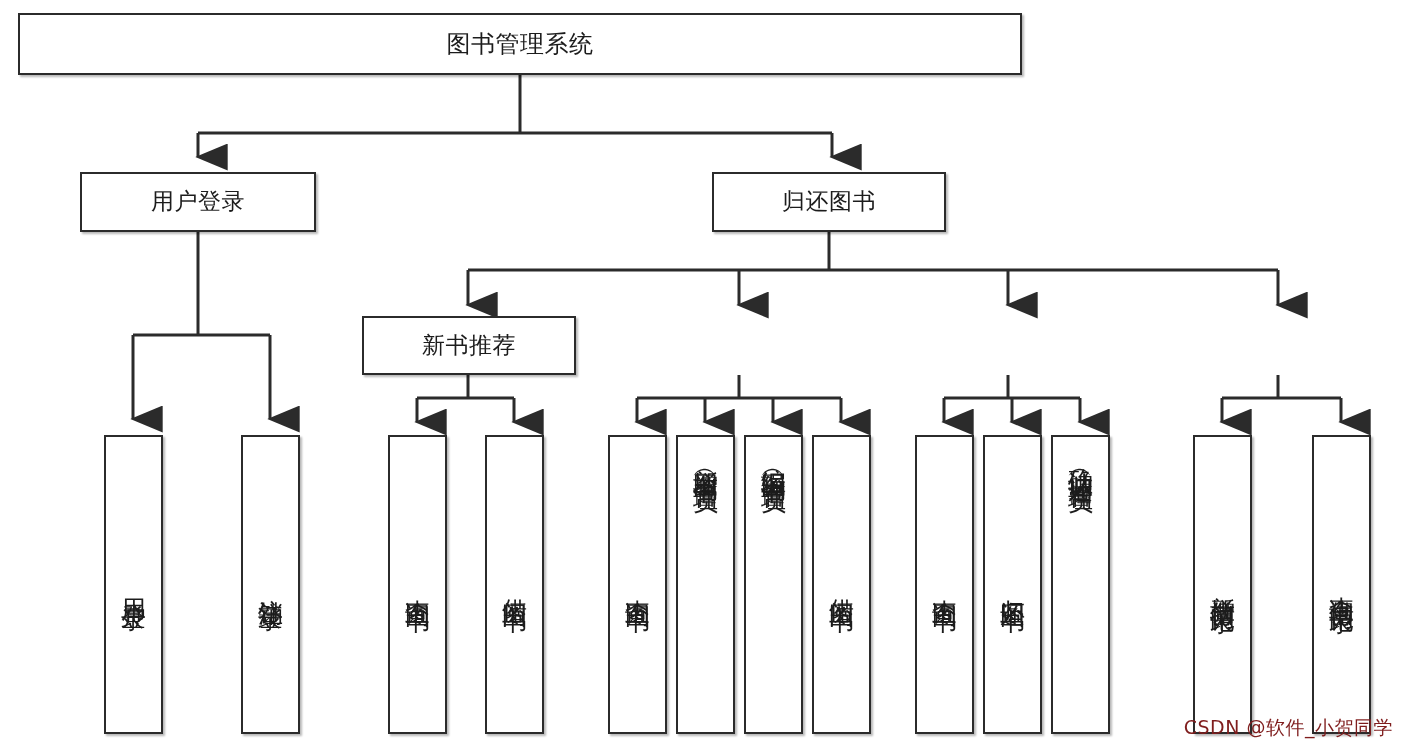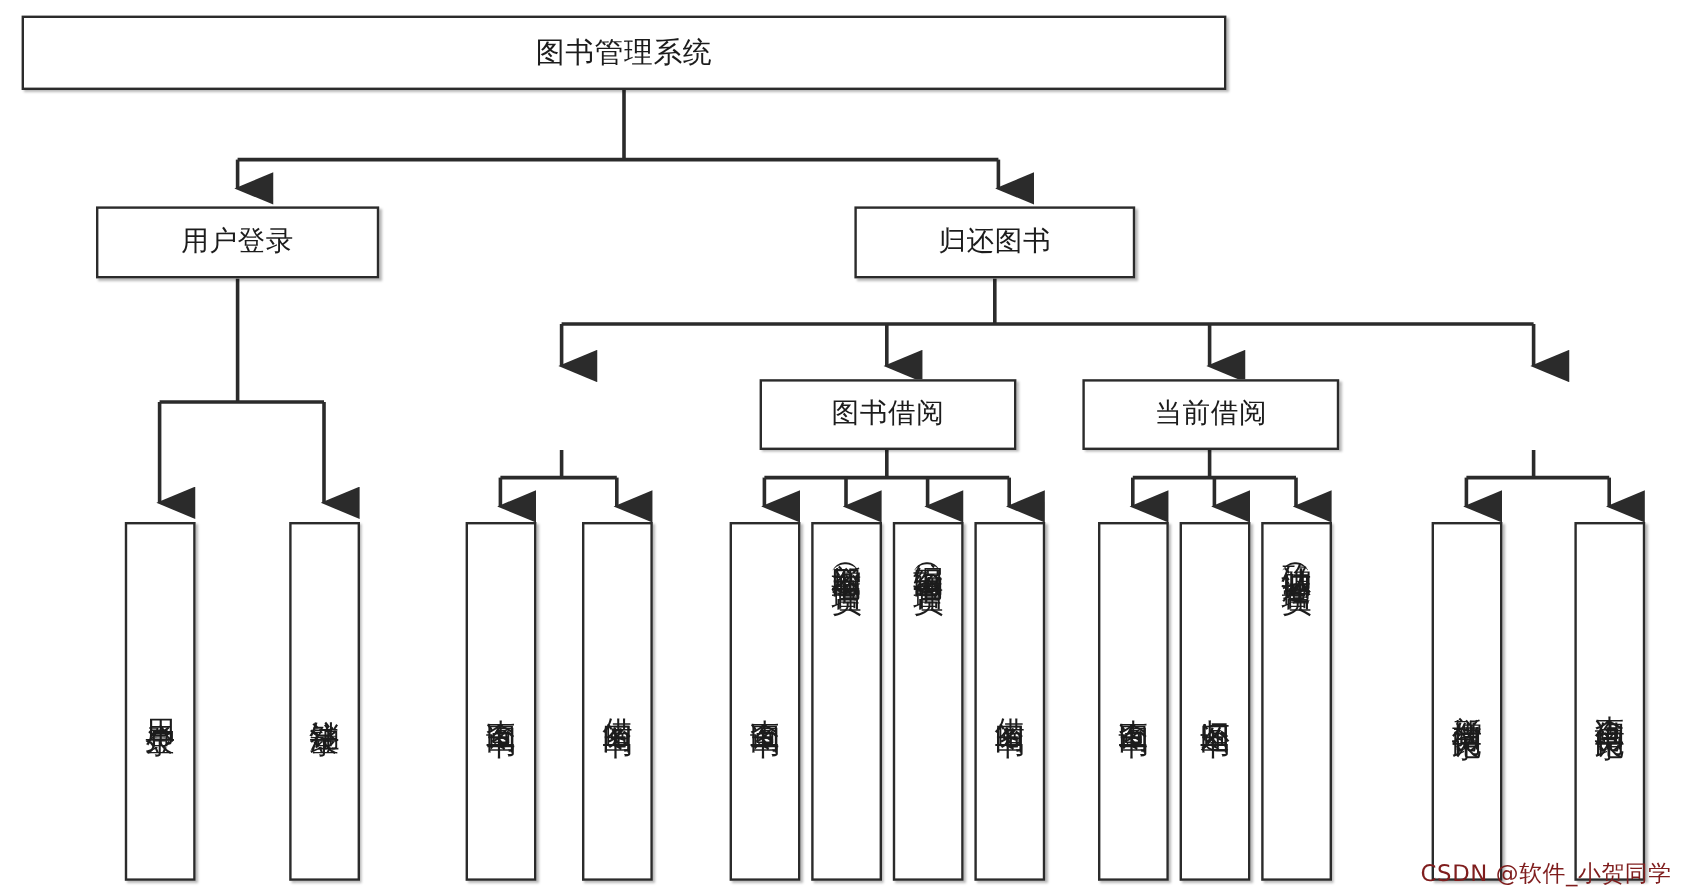--- a/index.html
+++ b/index.html
@@ -143,6 +143,9 @@
     <span class="label">归还图书</span>
   </div>
 
+  <div class="node horiz" style="left:362px; top:316px; width:214px; height:59px;">
+    <span class="label">新书推荐</span>
+  </div>
   <div class="node horiz" style="left:633px; top:316px; width:214px; height:59px;">
     <span class="label">图书借阅</span>
   </div>

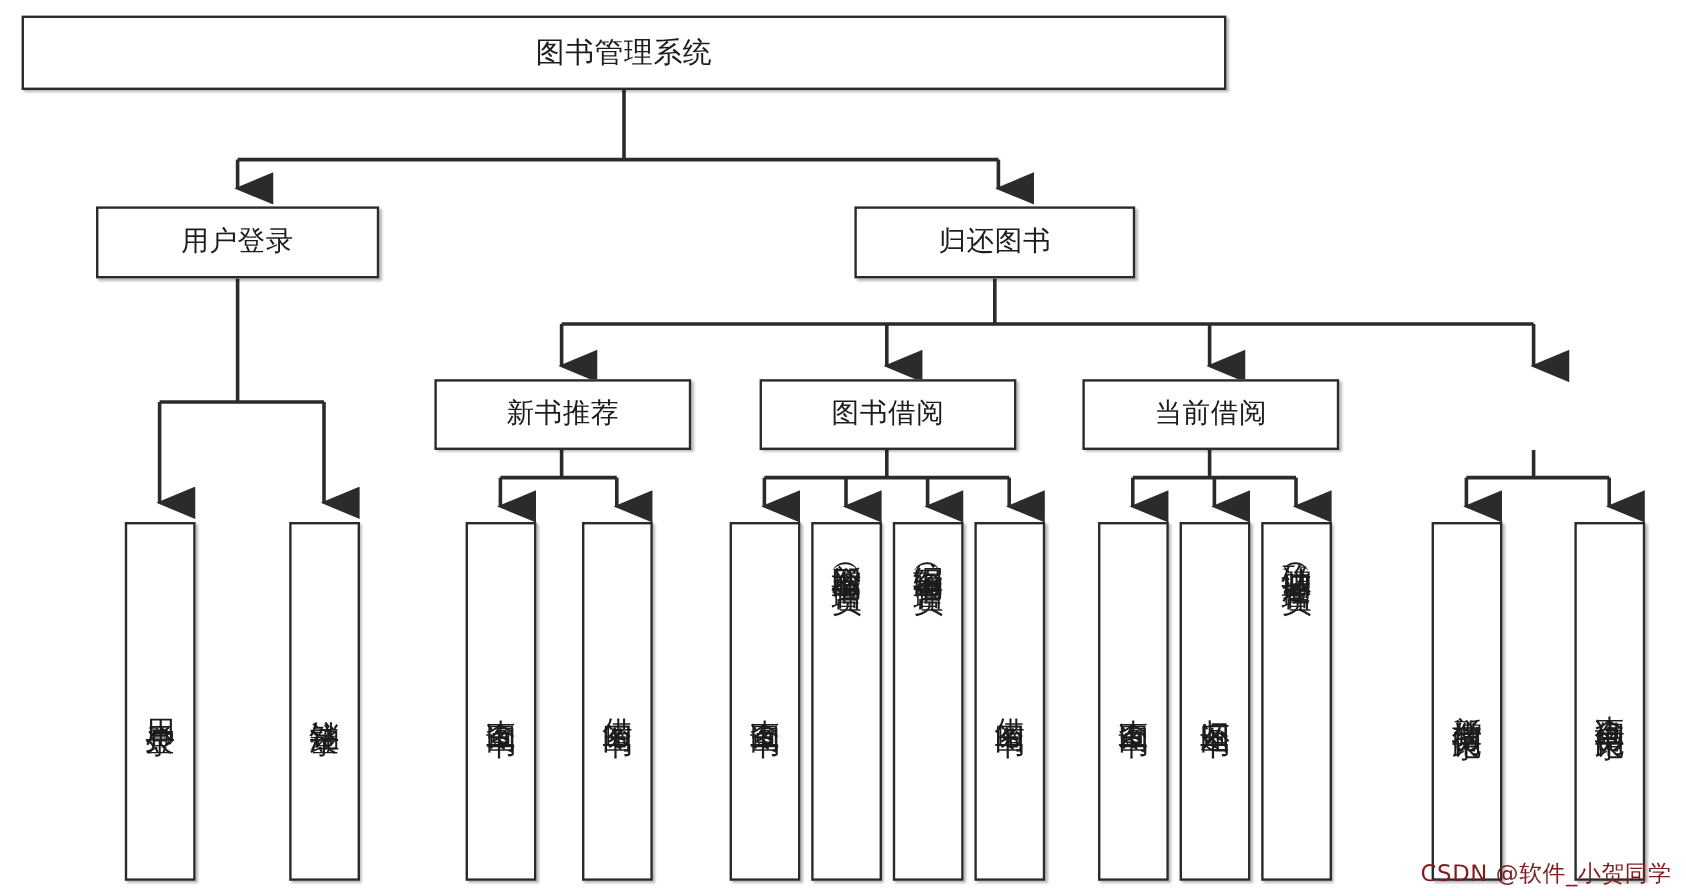--- a/index.html
+++ b/index.html
@@ -146,9 +146,6 @@
   <div class="node horiz" style="left:362px; top:316px; width:214px; height:59px;">
     <span class="label">新书推荐</span>
   </div>
-  <div class="node horiz" style="left:633px; top:316px; width:214px; height:59px;">
-    <span class="label">图书借阅</span>
-  </div>
   <div class="node horiz" style="left:902px; top:316px; width:214px; height:59px;">
     <span class="label">当前借阅</span>
   </div>

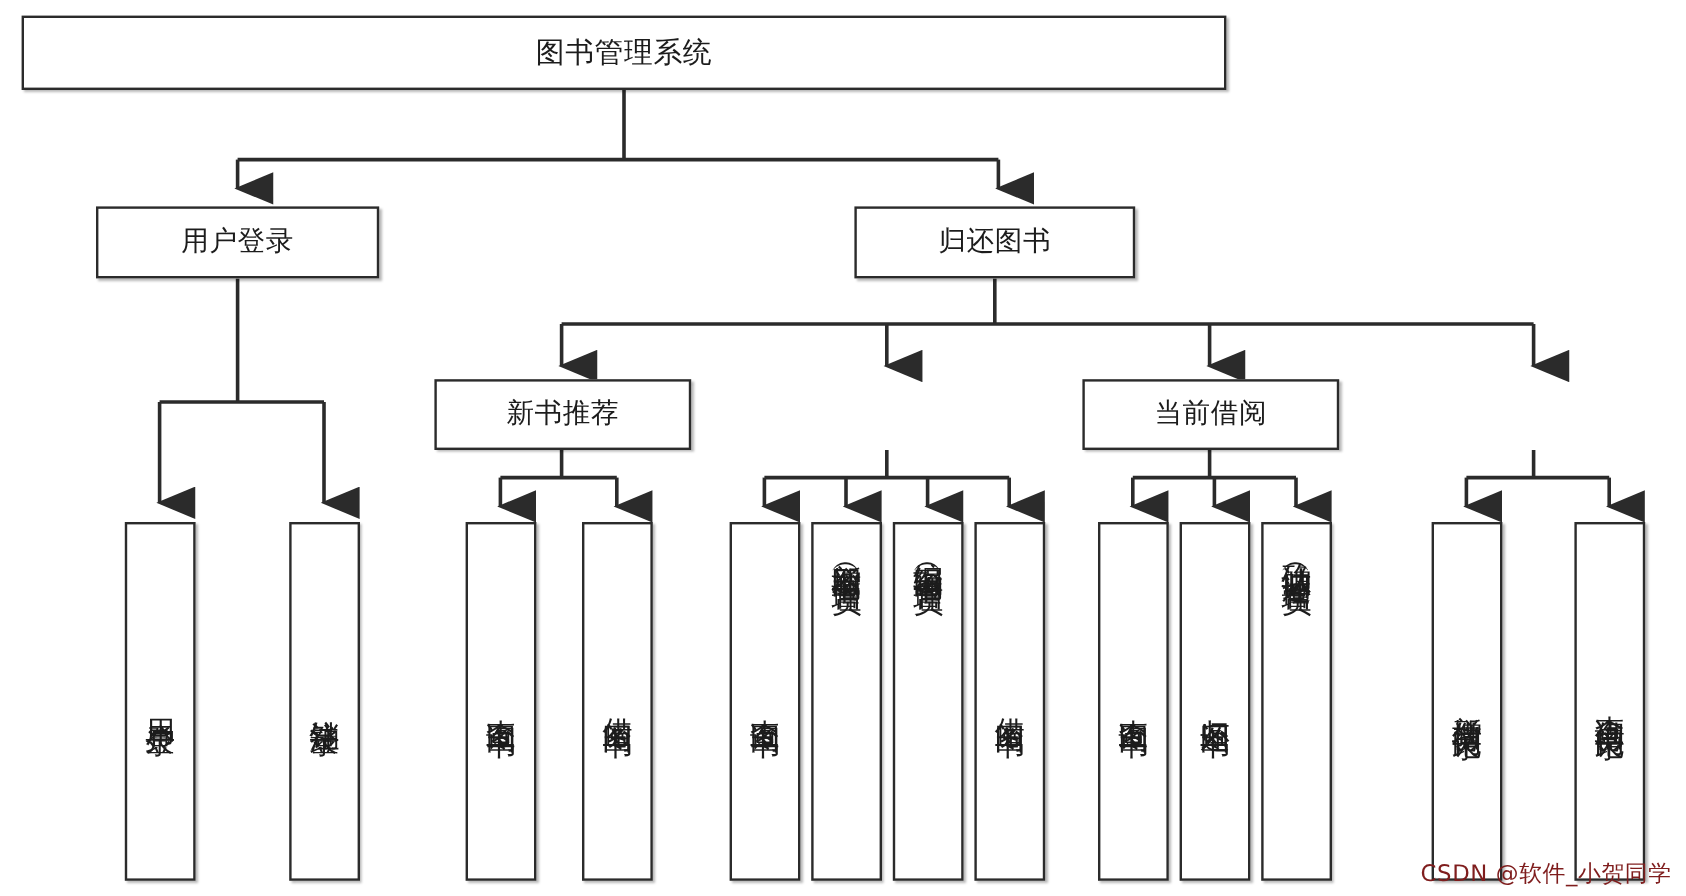--- a/index.html
+++ b/index.html
@@ -146,9 +146,6 @@
   <div class="node horiz" style="left:362px; top:316px; width:214px; height:59px;">
     <span class="label">新书推荐</span>
   </div>
-  <div class="node horiz" style="left:902px; top:316px; width:214px; height:59px;">
-    <span class="label">当前借阅</span>
-  </div>
 
   <div class="node vert centered" style="left:104px; top:435px; width:59px; height:299px;">
     <span class="label">用户登录</span>

